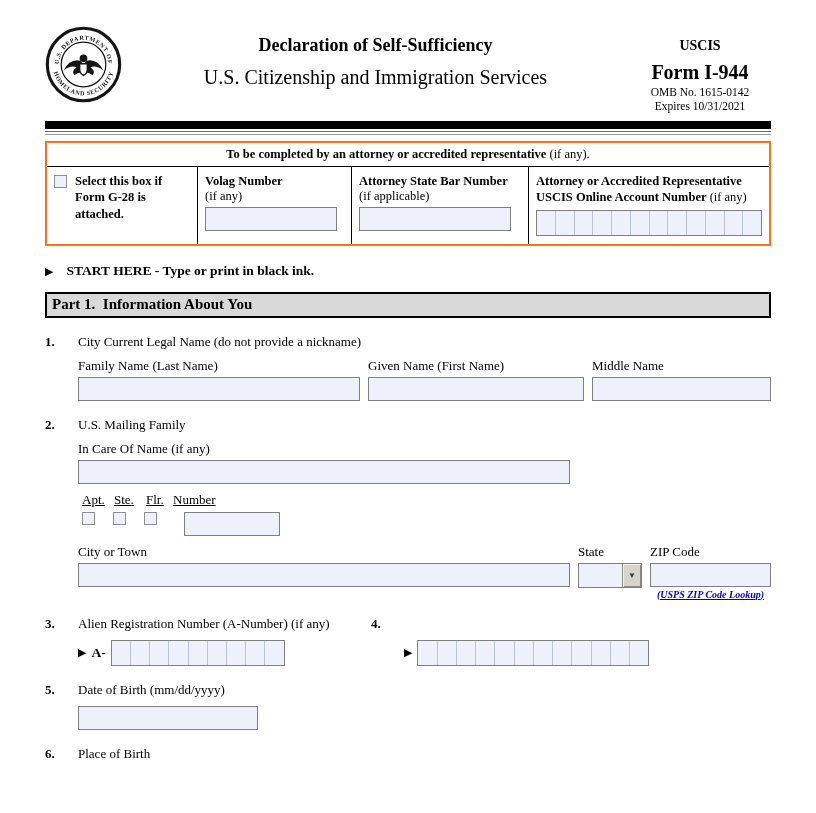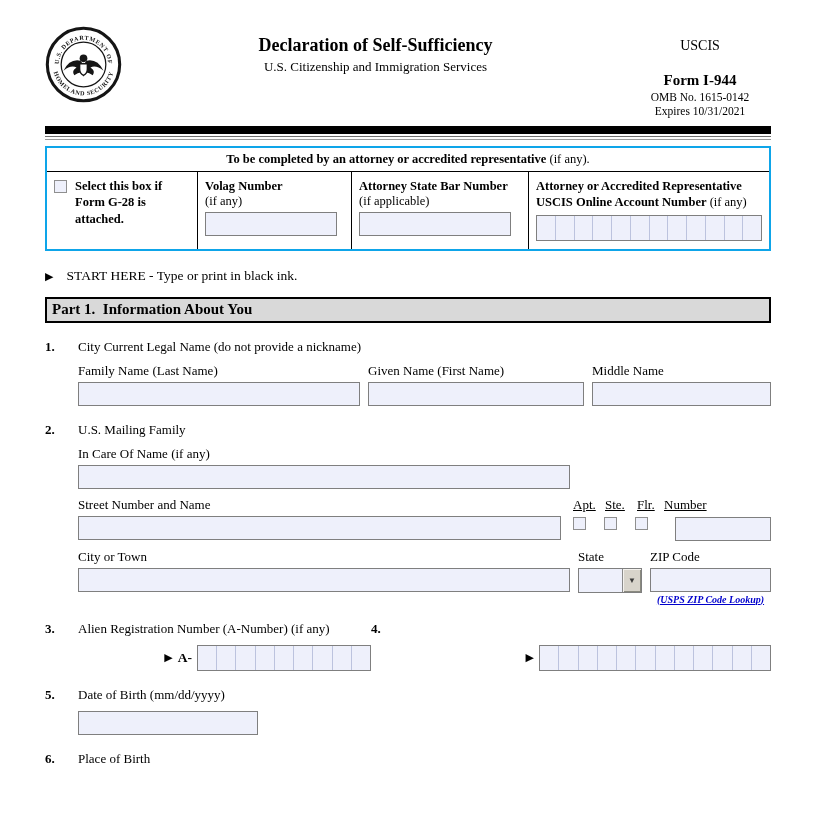--- a/index.html
+++ b/index.html
@@ -19,7 +19,7 @@
   .dept { font-size:14px; font-weight:bold; margin-top:13px; }
   .agency { font-size:13px; margin-top:3px; }
   .forminfo { width:142px; flex-shrink:0; text-align:center; padding-top:12px; }
-  .uscis { font-size:14px; font-weight:normal; }
+  .uscis { font-size:14px; font-weight:bold; }
   .formnum { font-size:15px; font-weight:bold; margin-top:18px; }
   .omb, .expires { font-size:11.5px; margin-top:2px; }
 

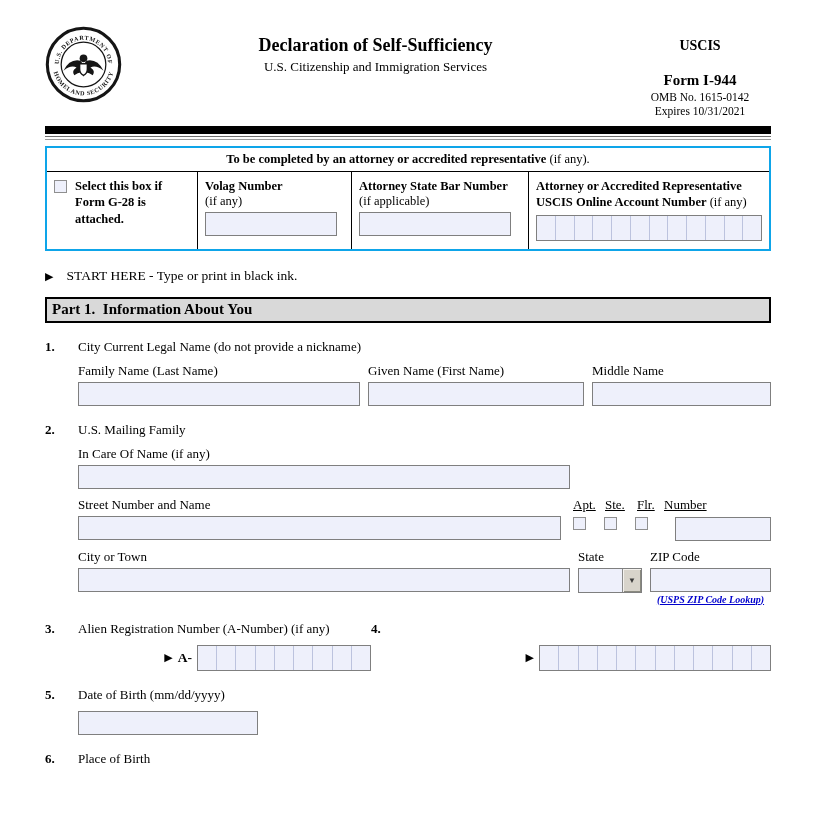--- a/index.html
+++ b/index.html
@@ -17,7 +17,7 @@
   .title-block { flex:1; text-align:center; padding-top:9px; }
   .title { font-size:18px; font-weight:bold; }
   .dept { font-size:14px; font-weight:bold; margin-top:13px; }
-  .agency { font-size:13px; margin-top:3px; }
+  .agency { font-size:20px; margin-top:10px; }
   .forminfo { width:142px; flex-shrink:0; text-align:center; padding-top:12px; }
   .uscis { font-size:14px; font-weight:bold; }
   .formnum { font-size:15px; font-weight:bold; margin-top:18px; }

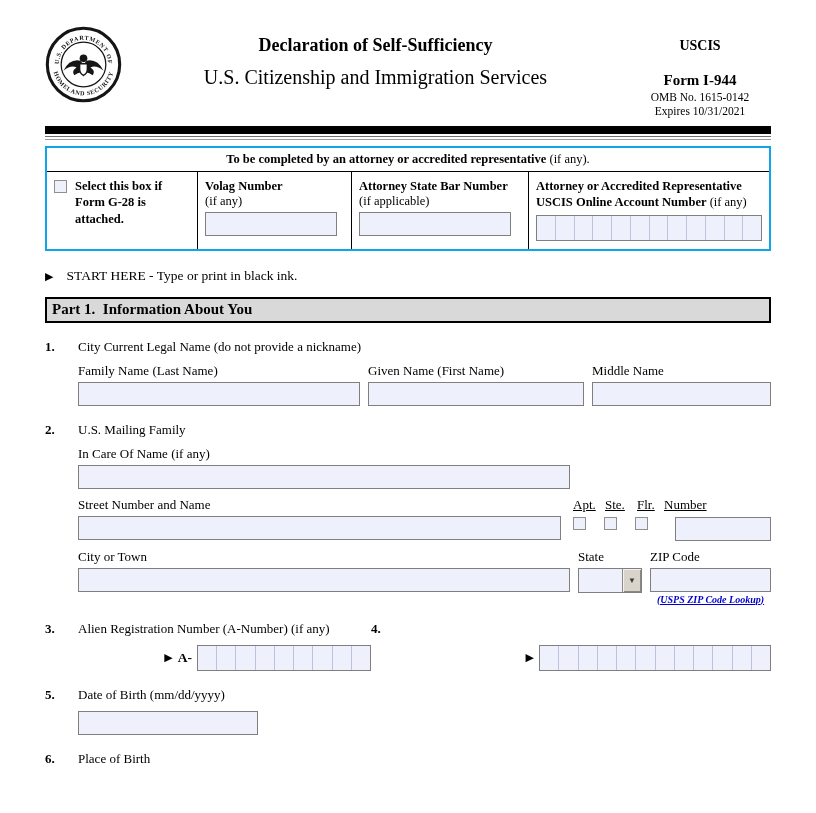--- a/index.html
+++ b/index.html
@@ -20,7 +20,7 @@
   .agency { font-size:20px; margin-top:10px; }
   .forminfo { width:142px; flex-shrink:0; text-align:center; padding-top:12px; }
   .uscis { font-size:14px; font-weight:bold; }
-  .formnum { font-size:15px; font-weight:bold; margin-top:18px; }
+  .formnum { font-size:20px; font-weight:bold; margin-top:7px; }
   .omb, .expires { font-size:11.5px; margin-top:2px; }
 
   .black-bar { height:8px; background:#000; margin-top:9px; }

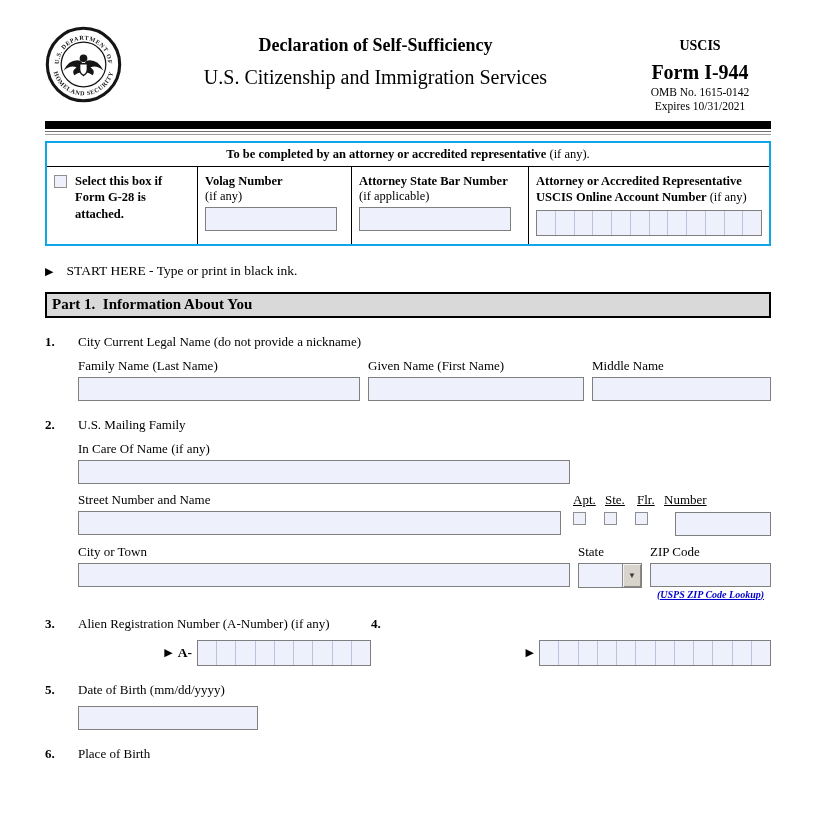--- a/index.html
+++ b/index.html
@@ -27,7 +27,7 @@
   .dbl-rule { margin-top:2px; height:4px; border-top:1.5px solid #6e6e6e; border-bottom:1.5px solid #9a9a9a; }
 
   
-  .atty { border:2px solid #0ea5e9; margin-top:6px; }
+  .atty { border:2px solid #f97316; margin-top:6px; }
   .atty-head { text-align:center; font-size:12.5px; padding:4px 2px; border-bottom:1.5px solid #000; }
   .atty-body { display:flex; }
   .atty-col { padding:6px 7px 8px 7px; }

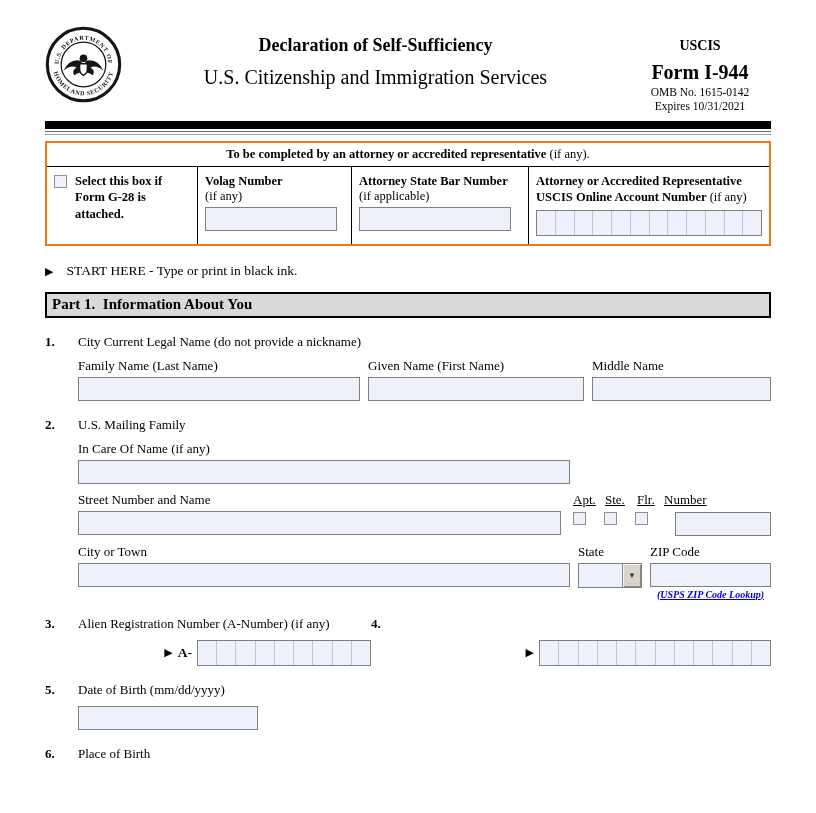--- a/index.html
+++ b/index.html
@@ -57,7 +57,7 @@
   
   .start-row { margin-top:17px; display:flex; gap:13px; align-items:baseline; }
   .pointer { font-size:11px; }
-  .start-text { font-size:13.5px; font-weight:normal; }
+  .start-text { font-size:13.5px; font-weight:bold; }
   .part-bar {
     margin-top:13px; border:2px solid #000; background:#d9d9d9;
     font-size:15px; font-weight:bold; padding:2px 5px 3px 5px; white-space:pre-wrap;

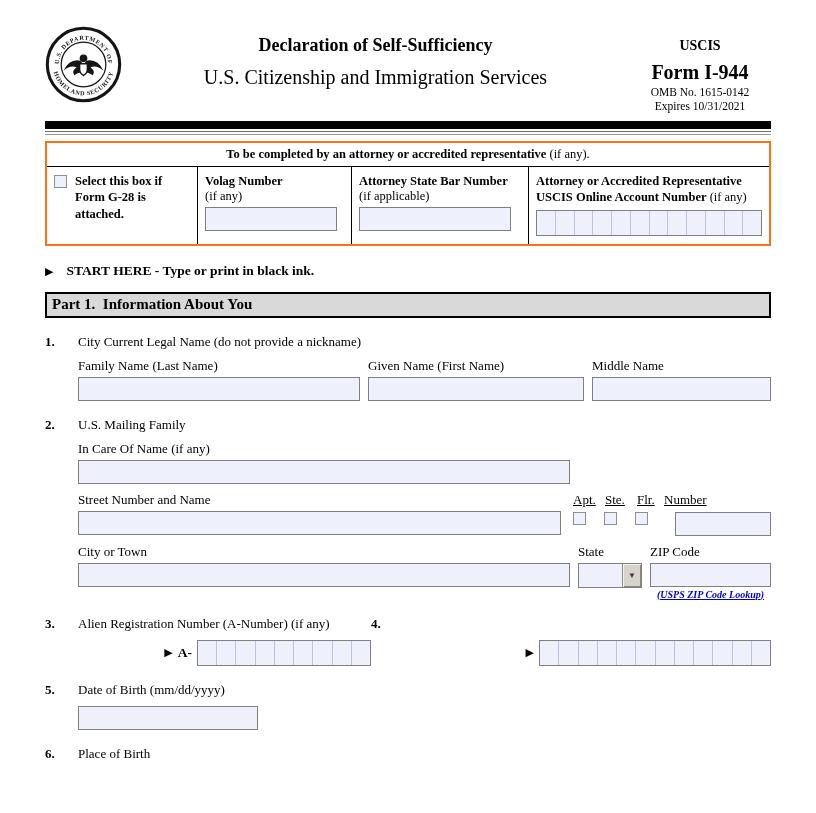--- a/index.html
+++ b/index.html
@@ -67,7 +67,7 @@
   .item-head { display:flex; margin-top:16px; }
   .item-num { width:33px; flex-shrink:0; font-weight:bold; font-size:13px; }
   .item-label { font-size:13px; }
-  .indent { margin-left:33px;justify-content:flex-end; }
+  .indent { margin-left:33px; }
   .flabel { font-size:13px; margin-bottom:3px; }
   .fgroup { display:flex; flex-direction:column; }
   .row { display:flex; margin-top:8px; }

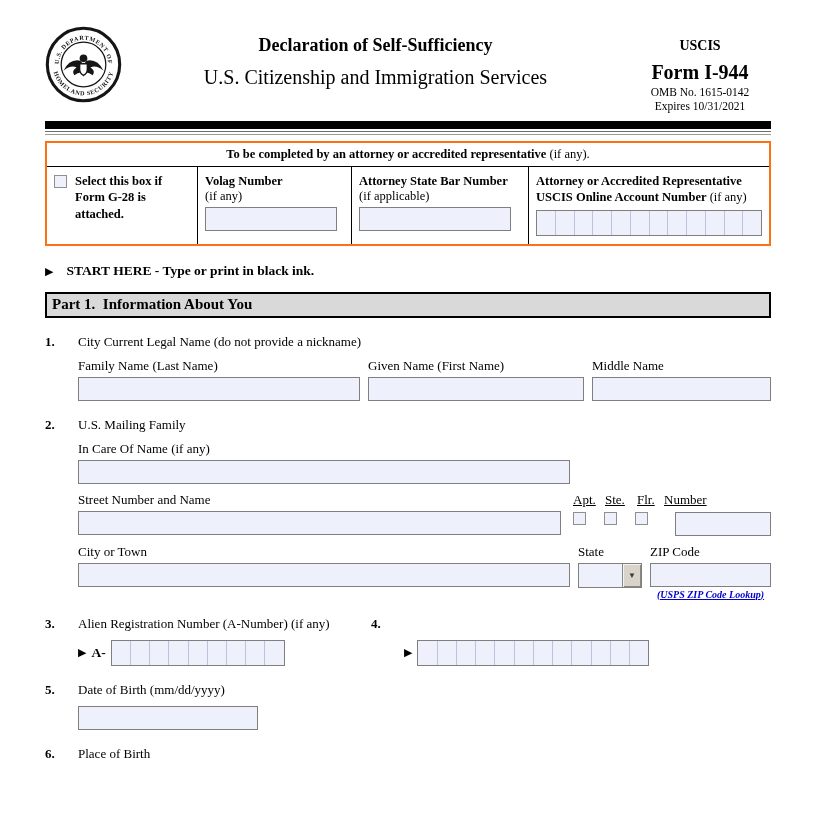--- a/index.html
+++ b/index.html
@@ -226,10 +226,6 @@
       <input type="text" class="fld" style="">
     </div>
     <div class="row">
-      <div class="fgroup w-wide">
-        <span class="flabel">Street Number and Name</span>
-        <input type="text" class="fld" style="">
-      </div>
       <div class="unit-block">
         <div class="unit-labels">
           <span class="ul-apt">Apt.</span>

